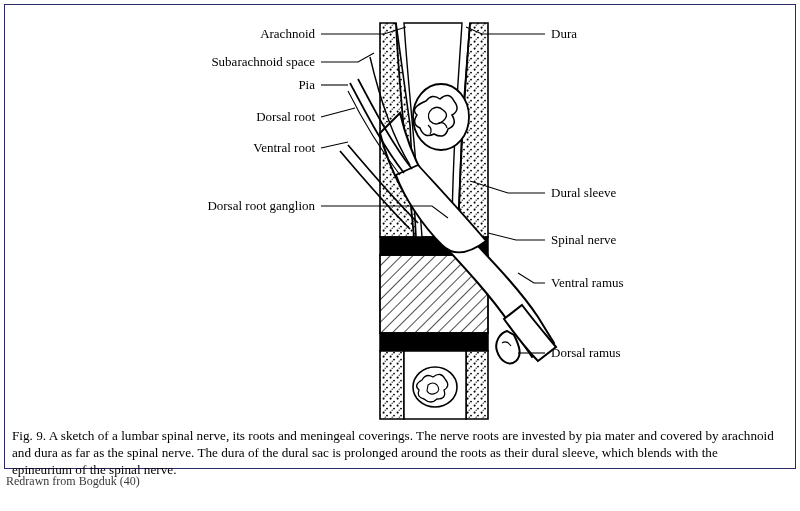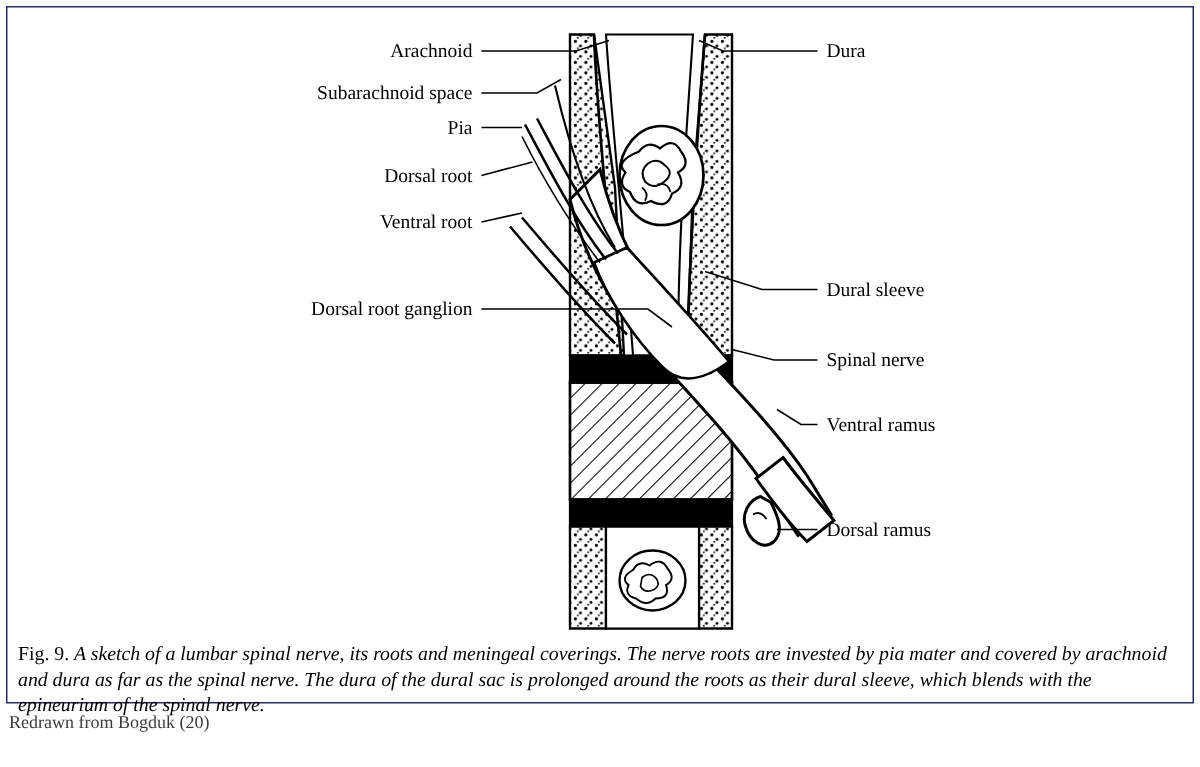--- a/index.html
+++ b/index.html
@@ -55,7 +55,6 @@
     font-style: normal;
   }
   .caption .captext {
-    font-style: italic;
   }
   .credit {
     position: absolute;

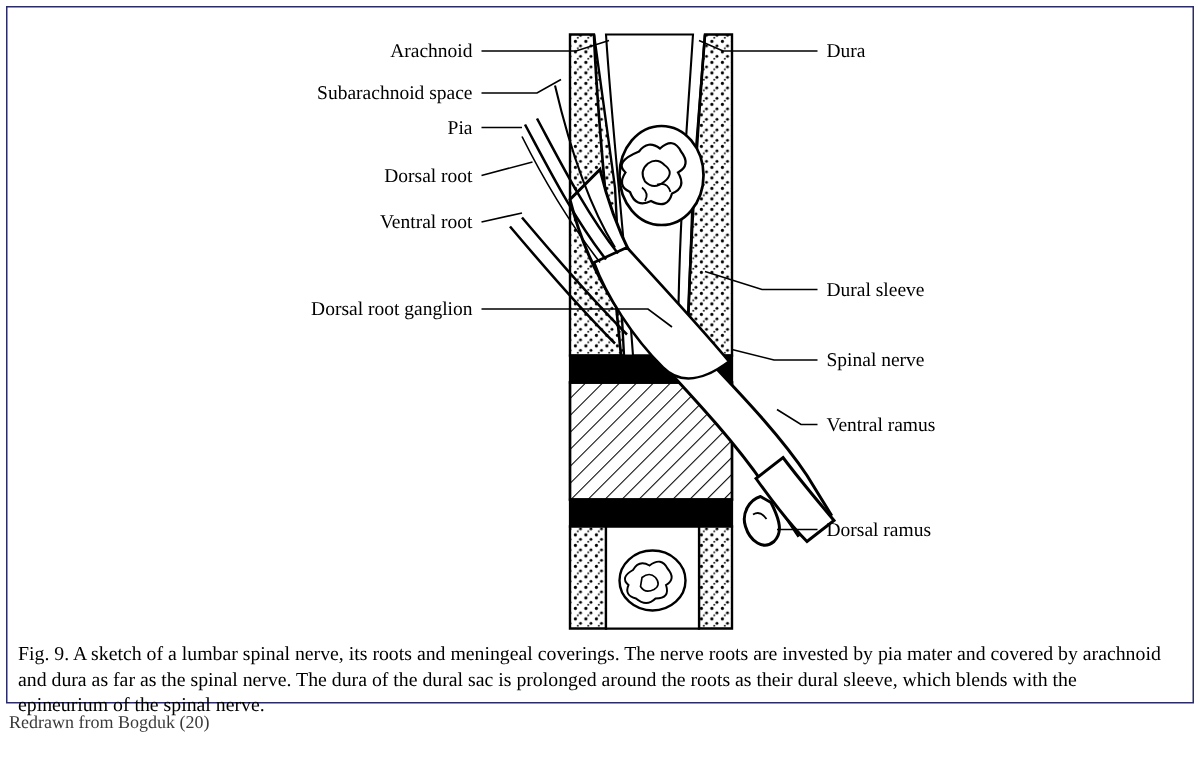--- a/index.html
+++ b/index.html
@@ -191,7 +191,7 @@
     <span class="captext">A sketch of a lumbar spinal nerve, its roots and meningeal coverings.  The nerve roots are invested by pia mater and covered by arachnoid and dura as far as the spinal nerve.  The dura of the dural sac is prolonged around the roots as their dural sleeve, which blends with the epineurium of the spinal nerve.</span>
   </div>
 
-  <div class="credit">Redrawn from Bogduk (20)</div>
+  <div class="credit">Redrawn from Bogduk (40)</div>
 
 </div>
 

